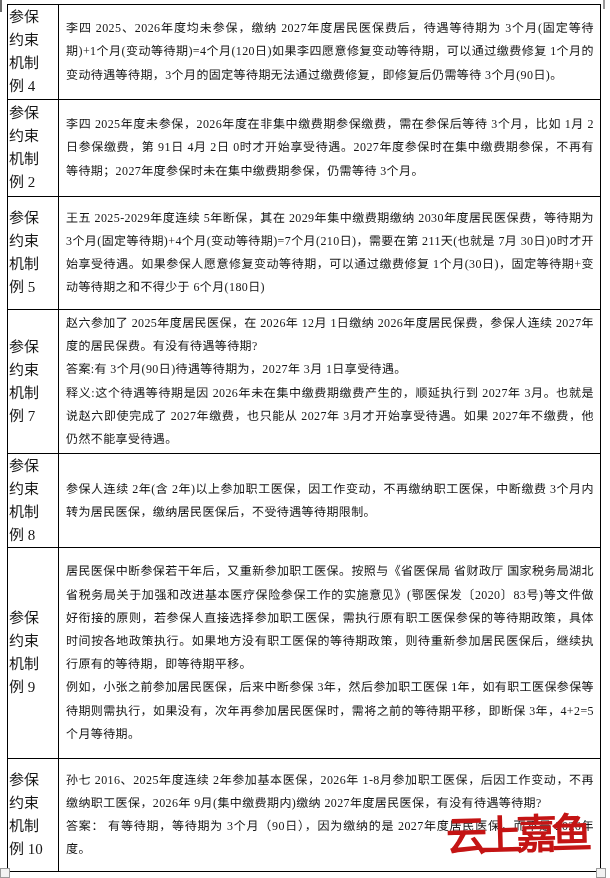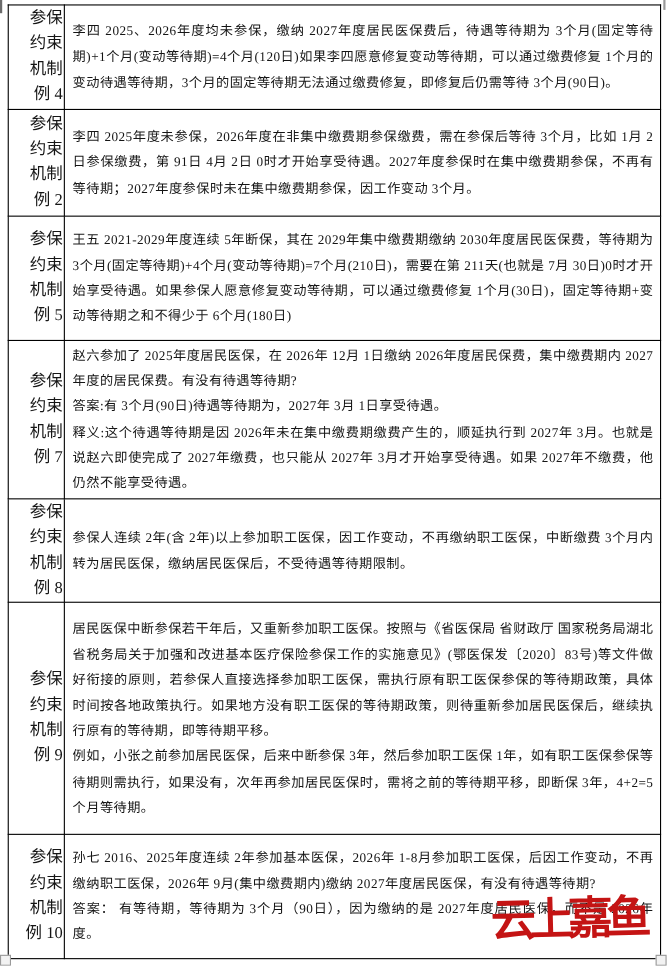--- a/index.html
+++ b/index.html
@@ -32,7 +32,7 @@
   }
   td.label-cell {
     width: 48px;
-    text-align: right;
+    text-align: left;
     vertical-align: middle;
     font-size: 15px;
     line-height: 23px;

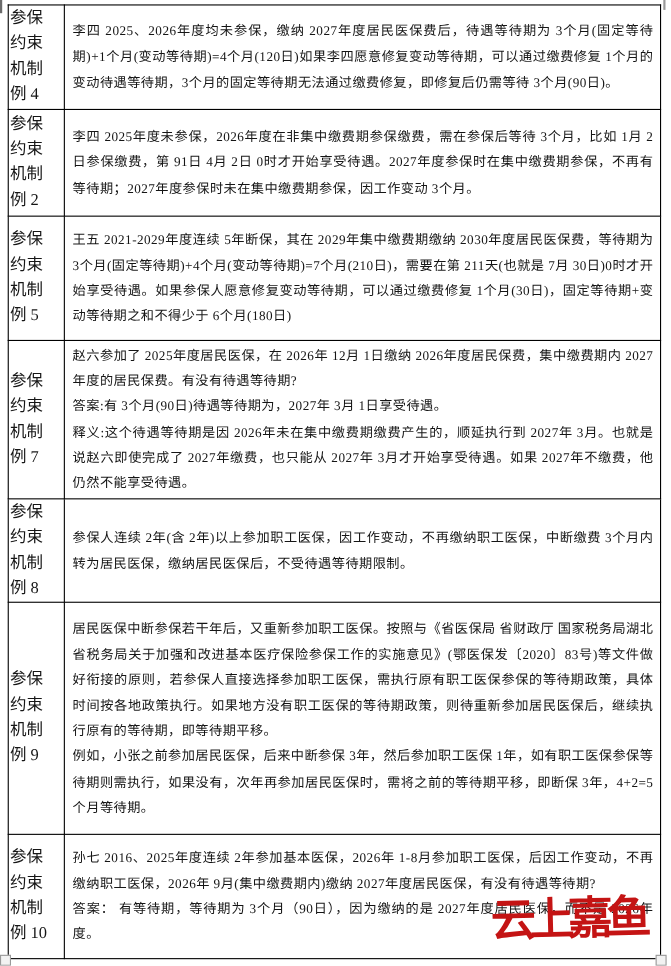--- a/index.html
+++ b/index.html
@@ -113,7 +113,7 @@
             <div class="label-line">例 2</div>
           </td>
     <td class="body-cell">
-            <p class="para">李四 2025年度未参保，2026年度在非集中缴费期参保缴费，需在参保后等待 3个月，比如 1月 2日参保缴费，第 91日 4月 2日 0时才开始享受待遇。2027年度参保时在集中缴费期参保，不再有等待期；2027年度参保时未在集中缴费期参保，因工作变动 3个月。</p>
+            <p class="para">李四 2025年度未参保，2026年度在非集中缴费期参保缴费，需在参保后等待 3个月，比如 1月 2日参保缴费，第 91日 4月 2日 0时才开始享受待遇。2027年度参保时在集中缴费期参保，不再有等待期；2027年度参保时未在集中缴费期参保，仍需等待 3个月。</p>
           </td>
   </tr>
 

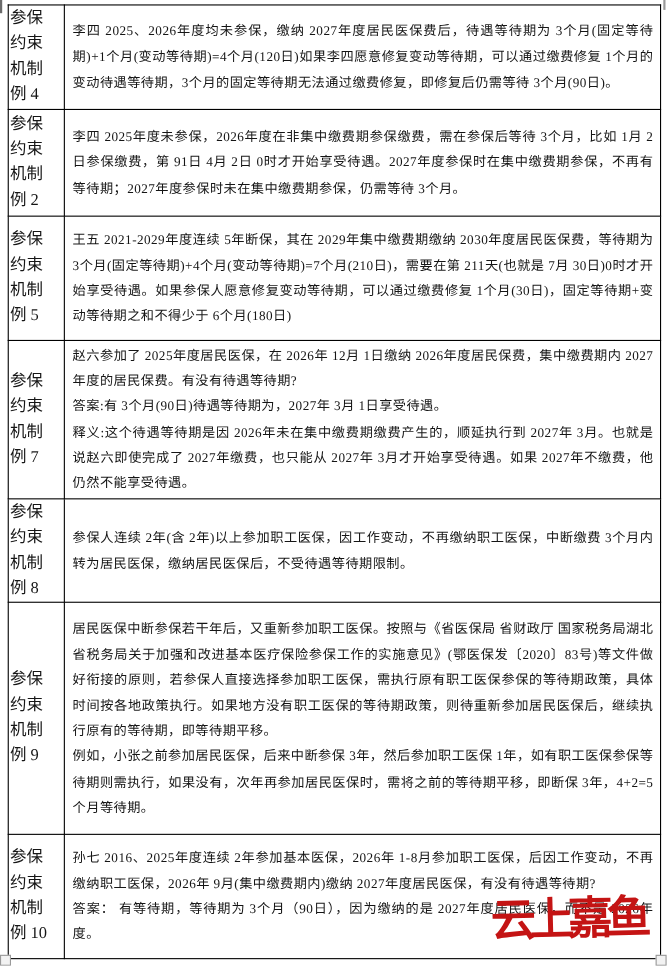--- a/index.html
+++ b/index.html
@@ -125,7 +125,7 @@
             <div class="label-line">例 5</div>
           </td>
     <td class="body-cell">
-            <p class="para">王五 2021-2029年度连续 5年断保，其在 2029年集中缴费期缴纳 2030年度居民医保费，等待期为 3个月(固定等待期)+4个月(变动等待期)=7个月(210日)，需要在第 211天(也就是 7月 30日)0时才开始享受待遇。如果参保人愿意修复变动等待期，可以通过缴费修复 1个月(30日)，固定等待期+变动等待期之和不得少于 6个月(180日)</p>
+            <p class="para">王五 2025-2029年度连续 5年断保，其在 2029年集中缴费期缴纳 2030年度居民医保费，等待期为 3个月(固定等待期)+4个月(变动等待期)=7个月(210日)，需要在第 211天(也就是 7月 30日)0时才开始享受待遇。如果参保人愿意修复变动等待期，可以通过缴费修复 1个月(30日)，固定等待期+变动等待期之和不得少于 6个月(180日)</p>
           </td>
   </tr>
 

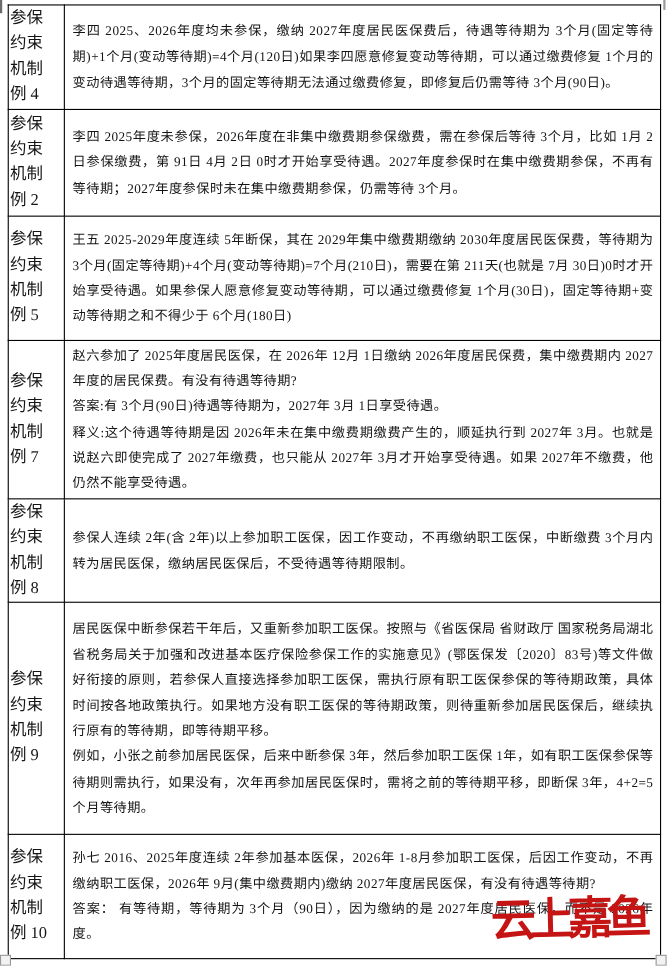--- a/index.html
+++ b/index.html
@@ -137,7 +137,7 @@
             <div class="label-line">例 7</div>
           </td>
     <td class="body-cell">
-            <p class="para">赵六参加了 2025年度居民医保，在 2026年 12月 1日缴纳 2026年度居民保费，集中缴费期内 2027年度的居民保费。有没有待遇等待期?</p>
+            <p class="para">赵六参加了 2025年度居民医保，在 2026年 12月 1日缴纳 2026年度居民保费，参保人连续 2027年度的居民保费。有没有待遇等待期?</p>
             <p class="para">答案:有 3个月(90日)待遇等待期为，2027年 3月 1日享受待遇。</p>
             <p class="para">释义:这个待遇等待期是因 2026年未在集中缴费期缴费产生的，顺延执行到 2027年 3月。也就是说赵六即使完成了 2027年缴费，也只能从 2027年 3月才开始享受待遇。如果 2027年不缴费，他仍然不能享受待遇。</p>
           </td>

